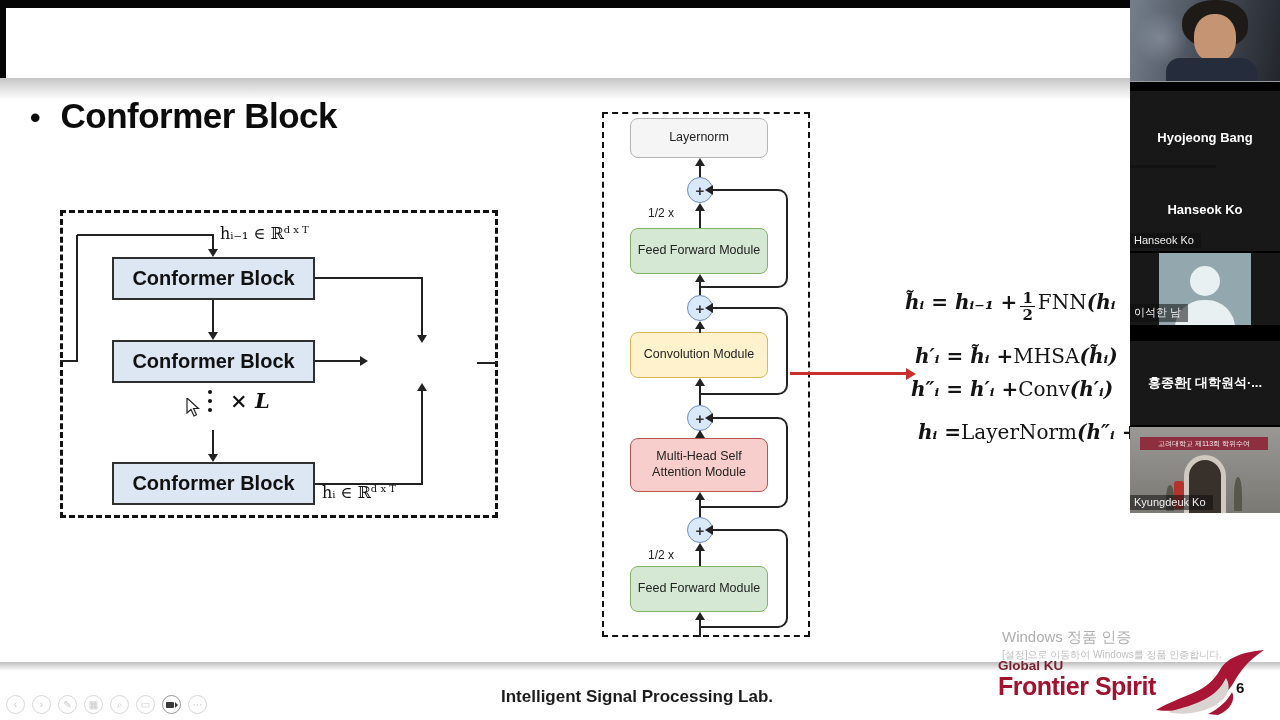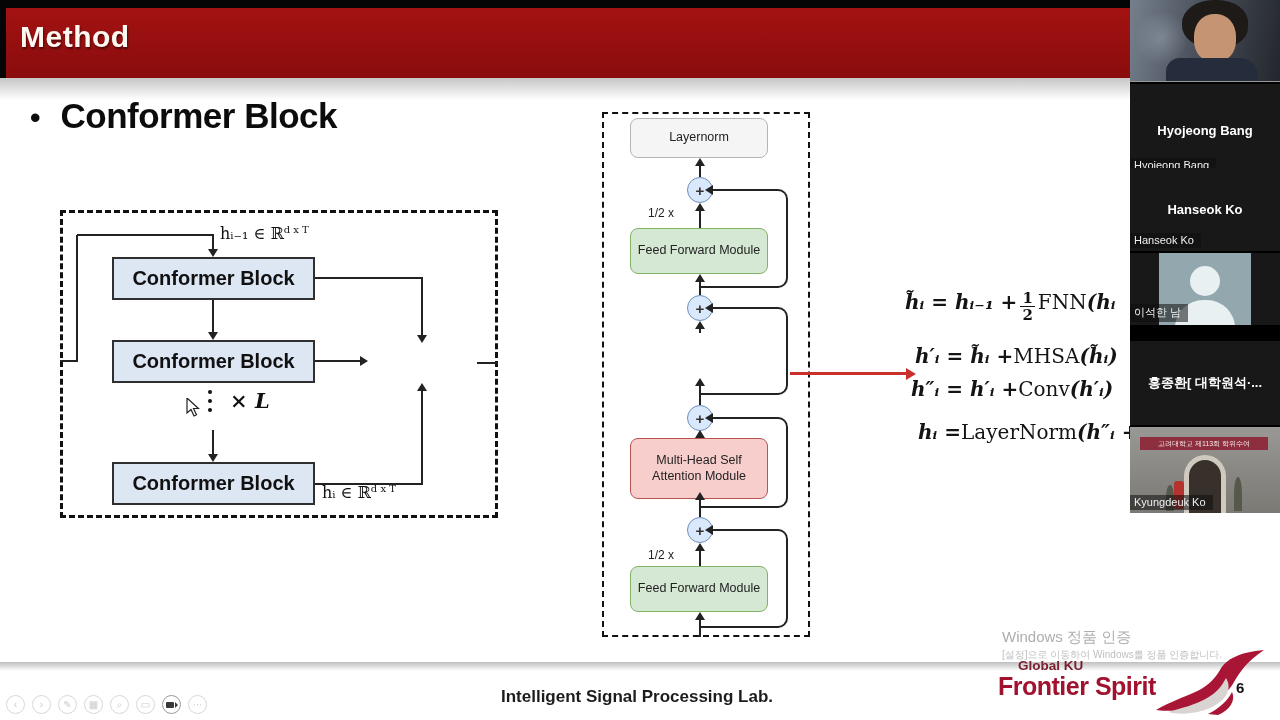--- a/index.html
+++ b/index.html
@@ -114,9 +114,6 @@
 
   <div class="abs top-black"></div>
   <div class="abs left-black"></div>
-  <div class="abs red-bar">
-    <span class="t">Method</span>
-  </div>
   <div class="abs bar-shadow"></div>
   <div class="abs title-row">
     <span class="b">•</span>

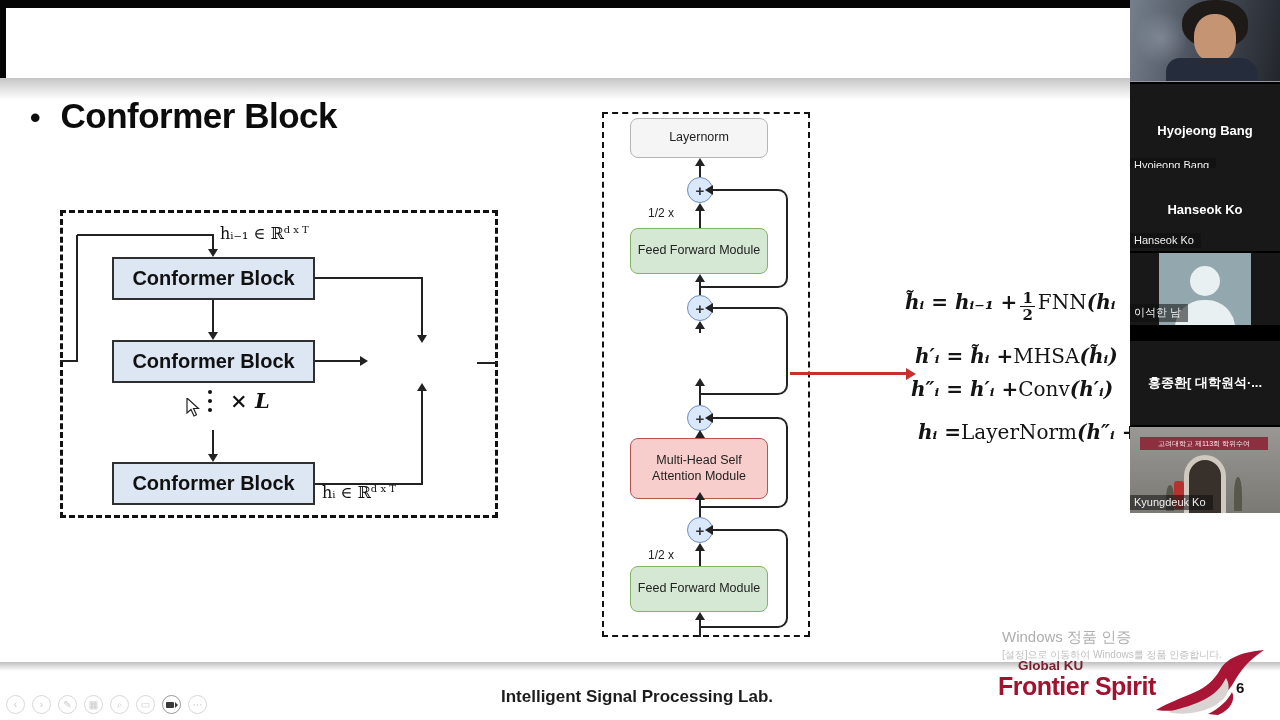--- a/index.html
+++ b/index.html
@@ -288,7 +288,7 @@
       <div class="w-body"></div>
     </div>
 
-    <div class="tile" style="top:84px;height:92px;">
+    <div class="tile" style="top:91px;height:92px;">
       <div class="center-name">Hyojeong Bang</div>
       <div class="corner-label">Hyojeong Bang</div>
     </div>

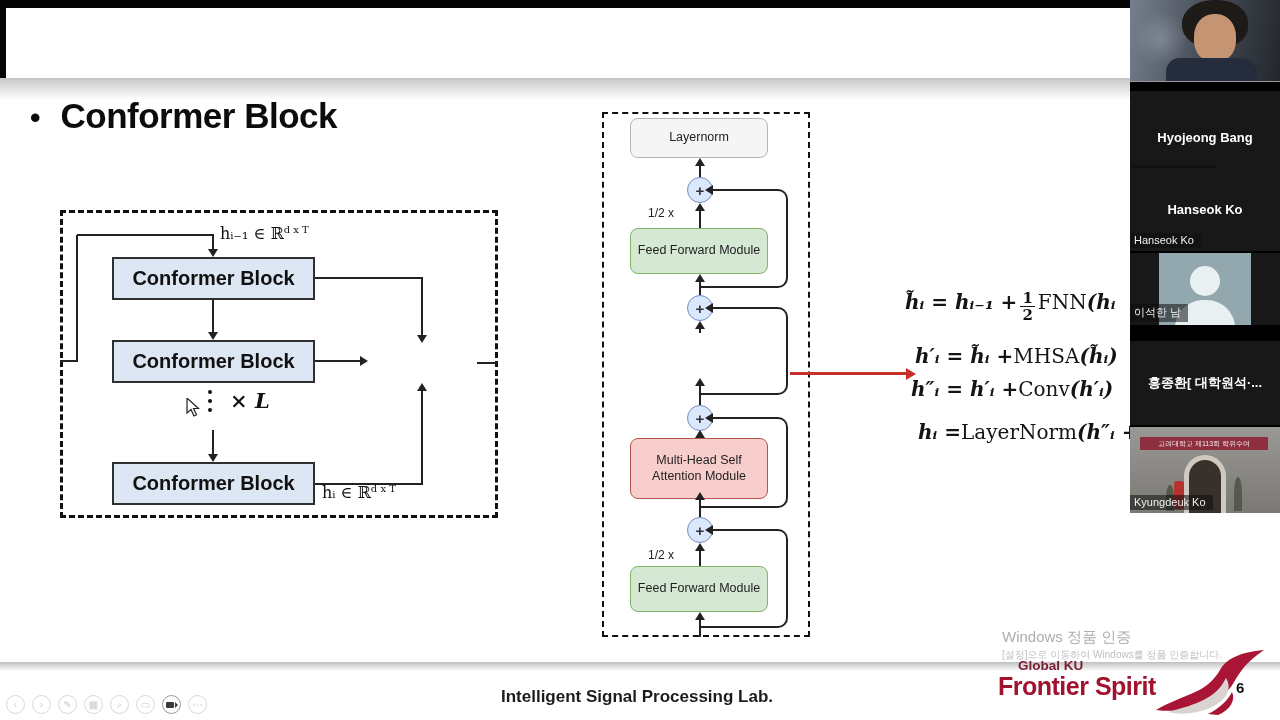--- a/index.html
+++ b/index.html
@@ -163,6 +163,7 @@
 
   <div class="abs module m-ln">Layernorm</div>
   <div class="abs module m-ff1">Feed Forward Module</div>
+  <div class="abs module m-cv">Convolution Module</div>
   <div class="abs module m-mh">Multi-Head Self Attention Module</div>
   <div class="abs module m-ff2">Feed Forward Module</div>
 

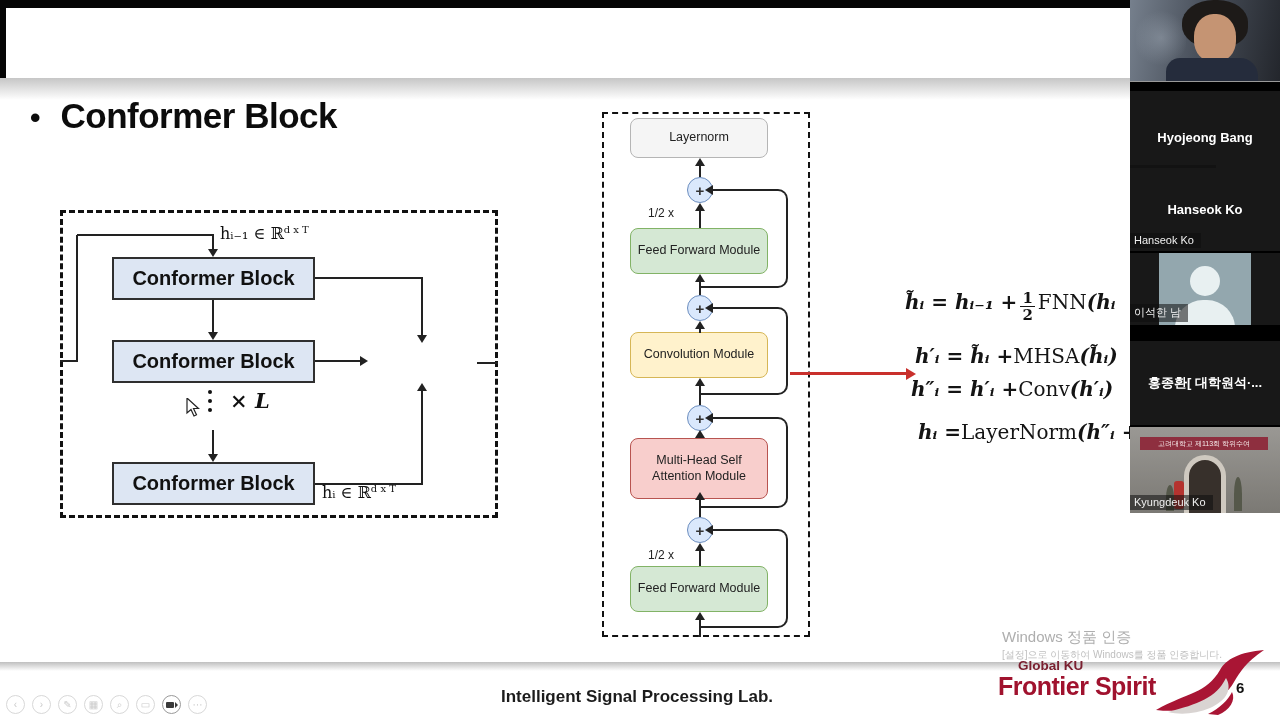--- a/index.html
+++ b/index.html
@@ -45,7 +45,7 @@
   .m-ln{top:118px;height:40px;background:#f5f5f5;border-color:#b5b5b5;}
   .m-ff1{top:228px;height:46px;background:#d5e8d4;border-color:#82b366;}
   .m-cv{top:332px;height:46px;background:#fff2cc;border-color:#d6b656;}
-  .m-mh{top:438px;height:61px;background:#f8cecc;border-color:#b85450;}
+  .m-mh{top:438px;height:54px;background:#f8cecc;border-color:#b85450;}
   .m-ff2{top:566px;height:46px;background:#d5e8d4;border-color:#82b366;}
   .plus{left:687px;width:26px;height:26px;border-radius:50%;background:#dae8fc;border:1.5px solid #6c8ebf;box-sizing:border-box;
         display:flex;align-items:center;justify-content:center;font-size:15px;font-weight:bold;color:#333;}

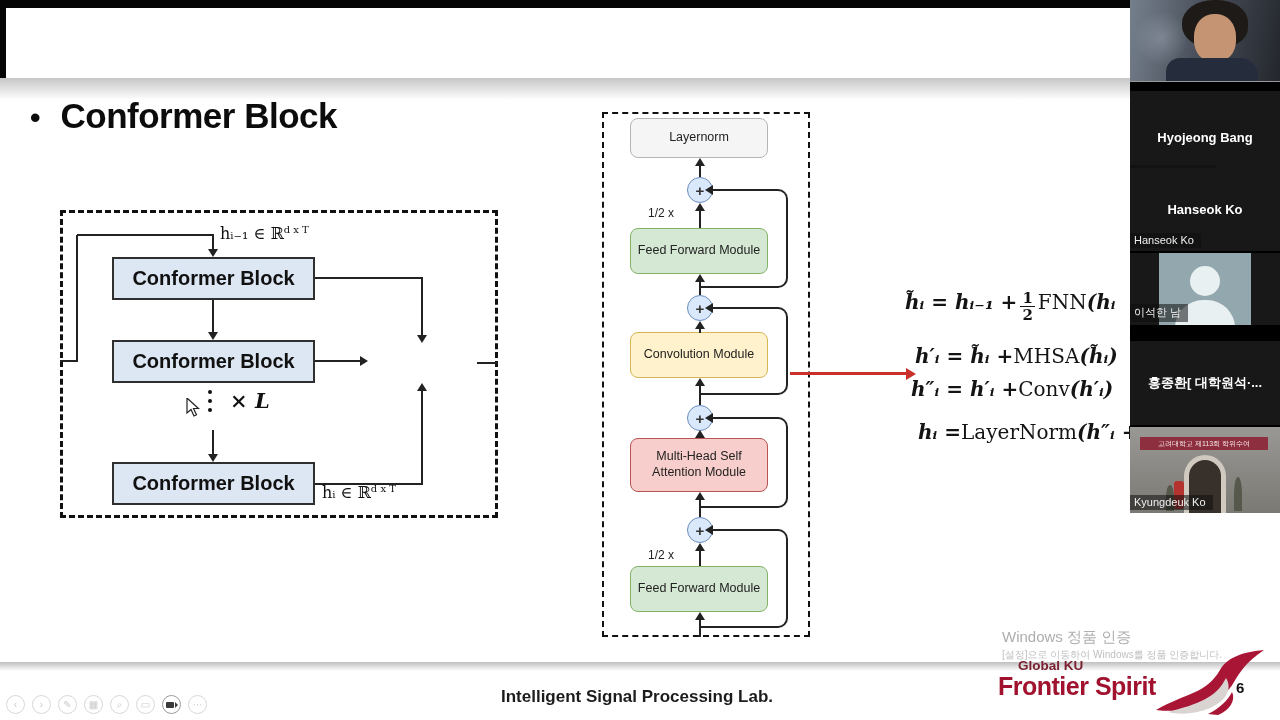--- a/index.html
+++ b/index.html
@@ -68,7 +68,7 @@
   .foot-div{left:0;top:662px;width:1280px;height:9px;background:linear-gradient(#bfbfbf,#ffffff);}
   .foot-lab{left:0;top:687px;width:1274px;text-align:center;font-size:17px;font-weight:bold;color:#1c1c1c;}
   .logo{left:998px;top:659px;line-height:1;}
-  .logo .l1{font-size:13.5px;font-weight:bold;color:#7a2030;margin-left:20px;}
+  .logo .l1{font-size:13.5px;font-weight:bold;color:#7a2030;margin-left:0;}
   .logo .l2{font-size:25px;font-weight:bold;color:#a0122e;letter-spacing:-.5px;margin-top:1px;}
   .pagenum{left:1236px;top:679px;font-size:15px;font-weight:bold;color:#111;}
 

